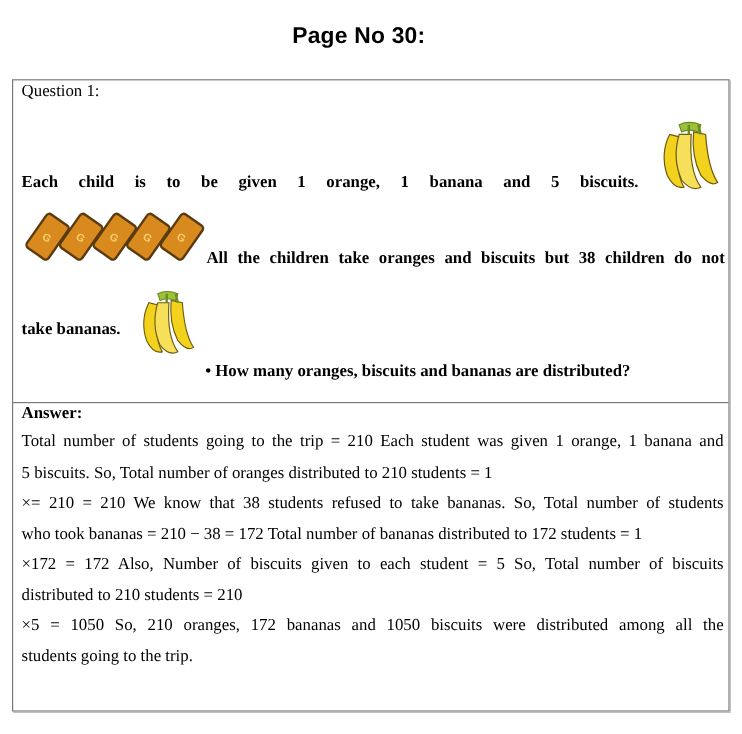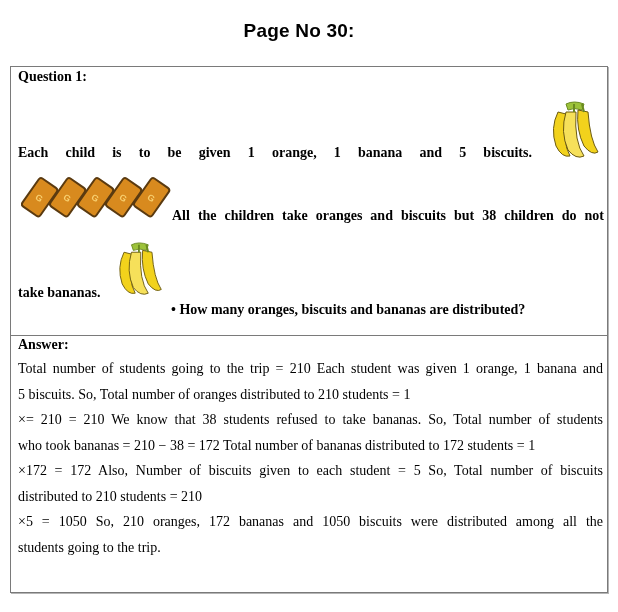--- a/index.html
+++ b/index.html
@@ -48,7 +48,7 @@
       position: absolute;
       left: 7px;
       top: 2px;
-      font-weight: bold;
+      font-weight: normal;
       font-size: 14px;
     }
     .q-line {

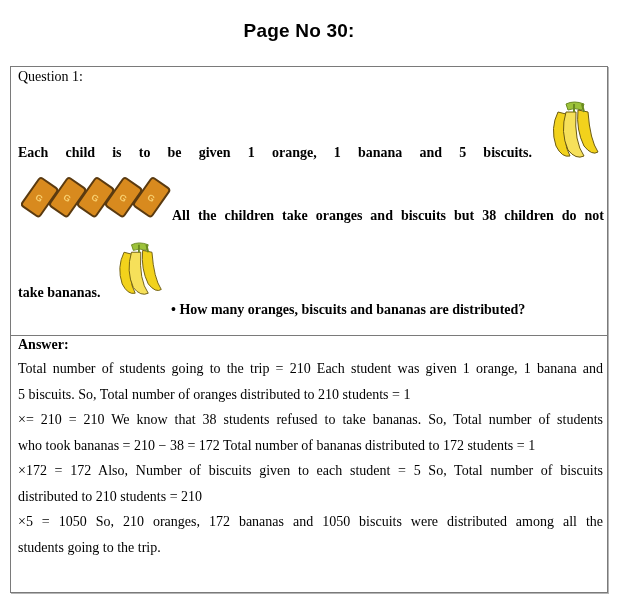--- a/index.html
+++ b/index.html
@@ -74,7 +74,7 @@
     }
     .q-line3a {
       left: 7px;
-      top: 218px;
+      top: 200px;
     }
     .q-line3b {
       left: 160px;

